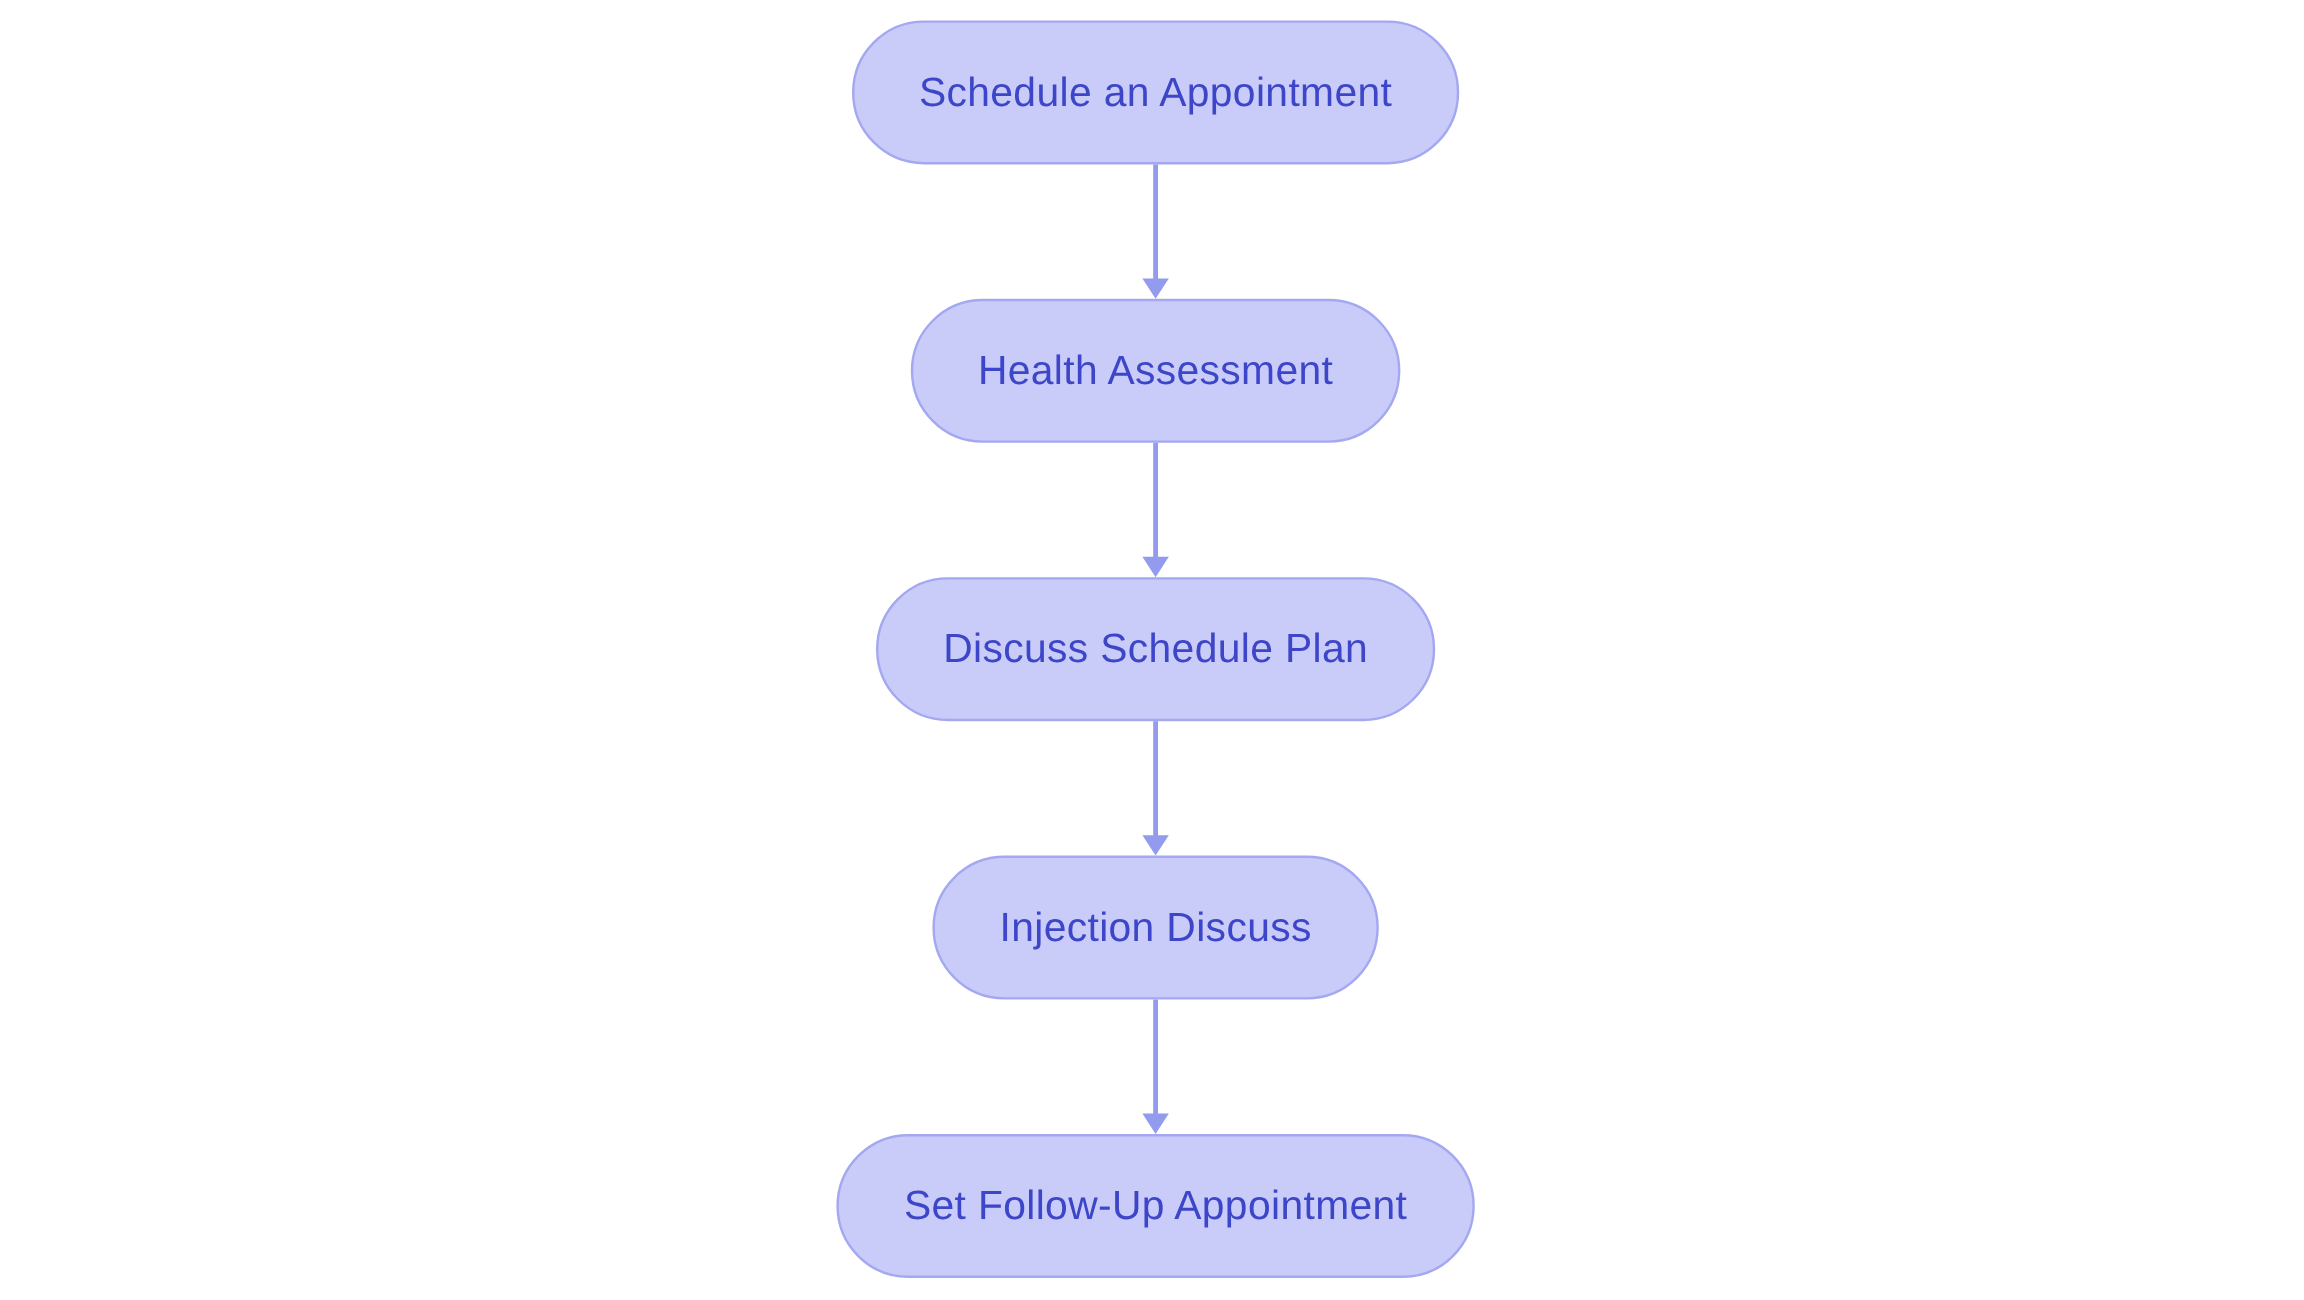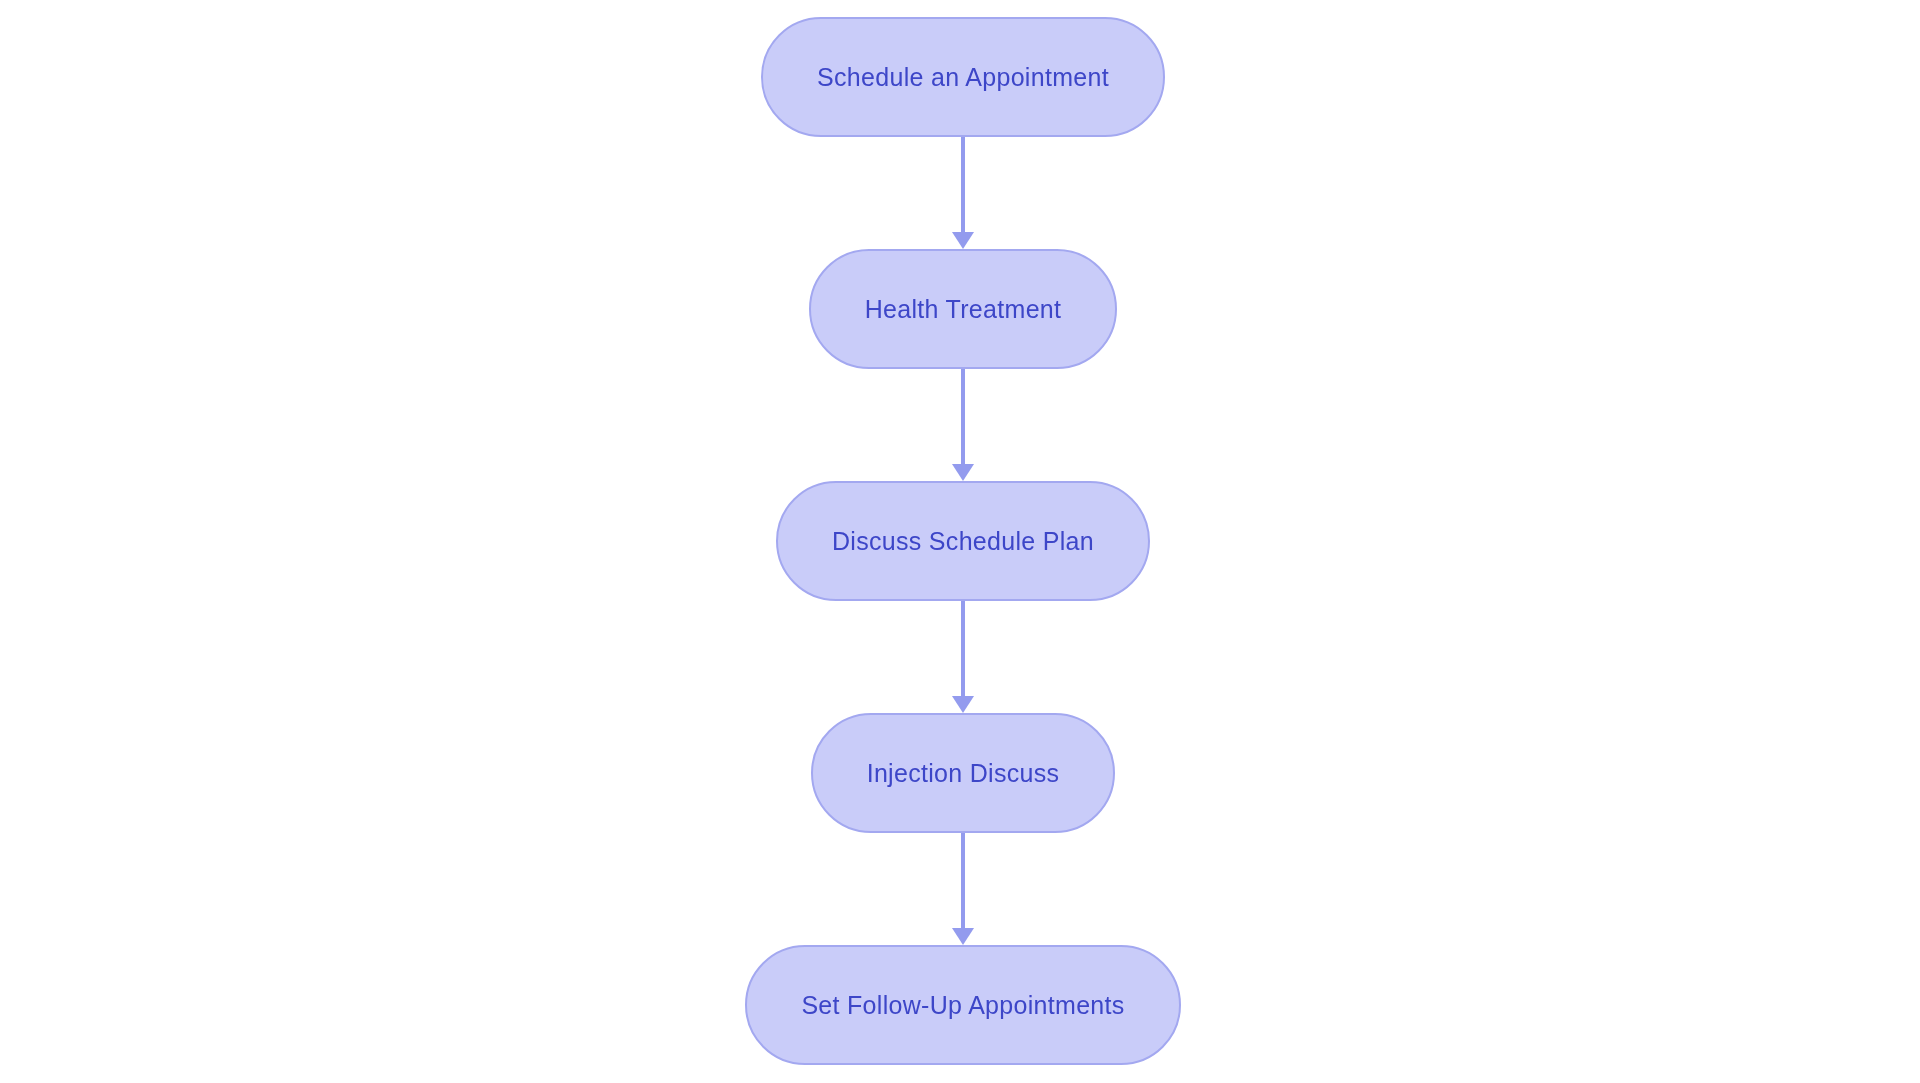--- a/index.html
+++ b/index.html
@@ -41,7 +41,7 @@
     flex: 0 0 auto;
   }
   .node-label {
-    font-size: 25px;
+    font-size: 34px;
     letter-spacing: 0.3px;
     color: var(--node-text);
     white-space: nowrap;

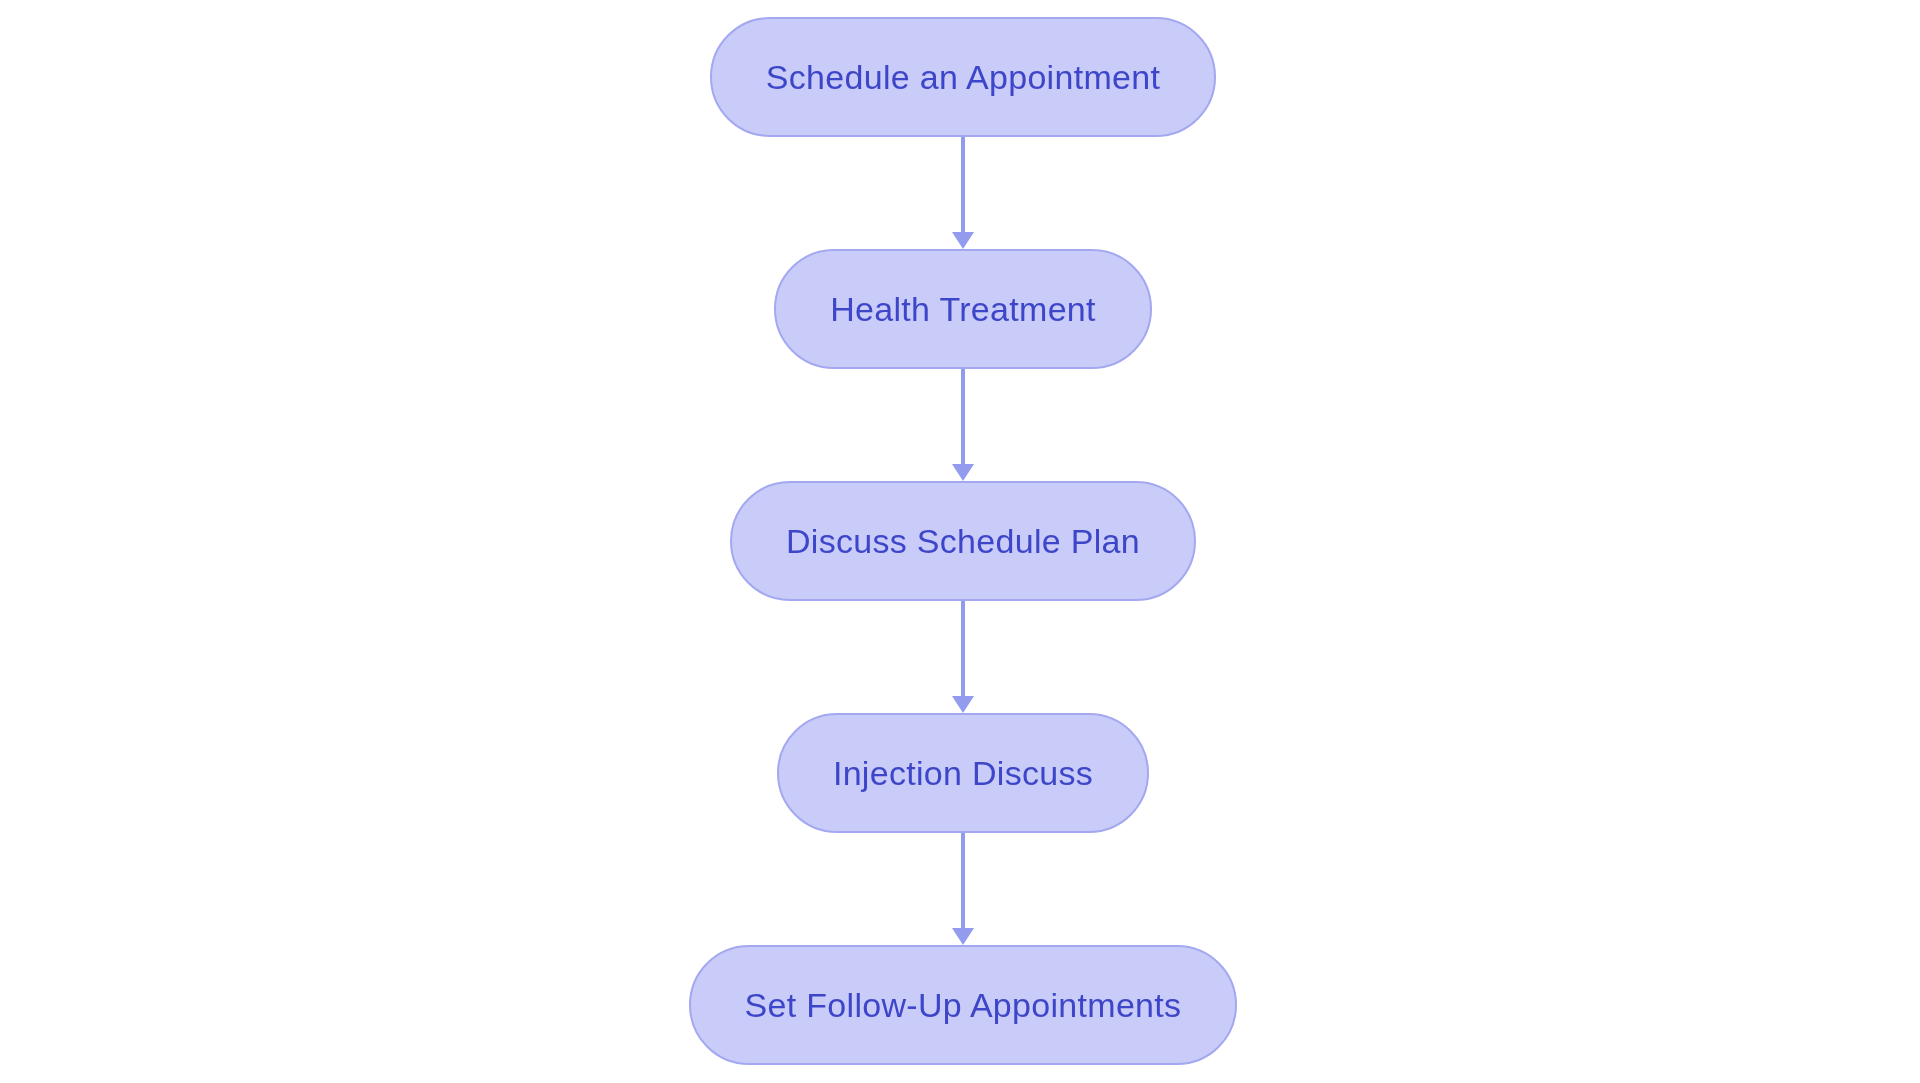--- a/index.html
+++ b/index.html
@@ -84,7 +84,7 @@
   </div>
 
   <div class="node">
-    <span class="node-label">Health Treatment</span>
+    <span class="node-label">Health Assessment</span>
   </div>
 
   <div class="arrow">

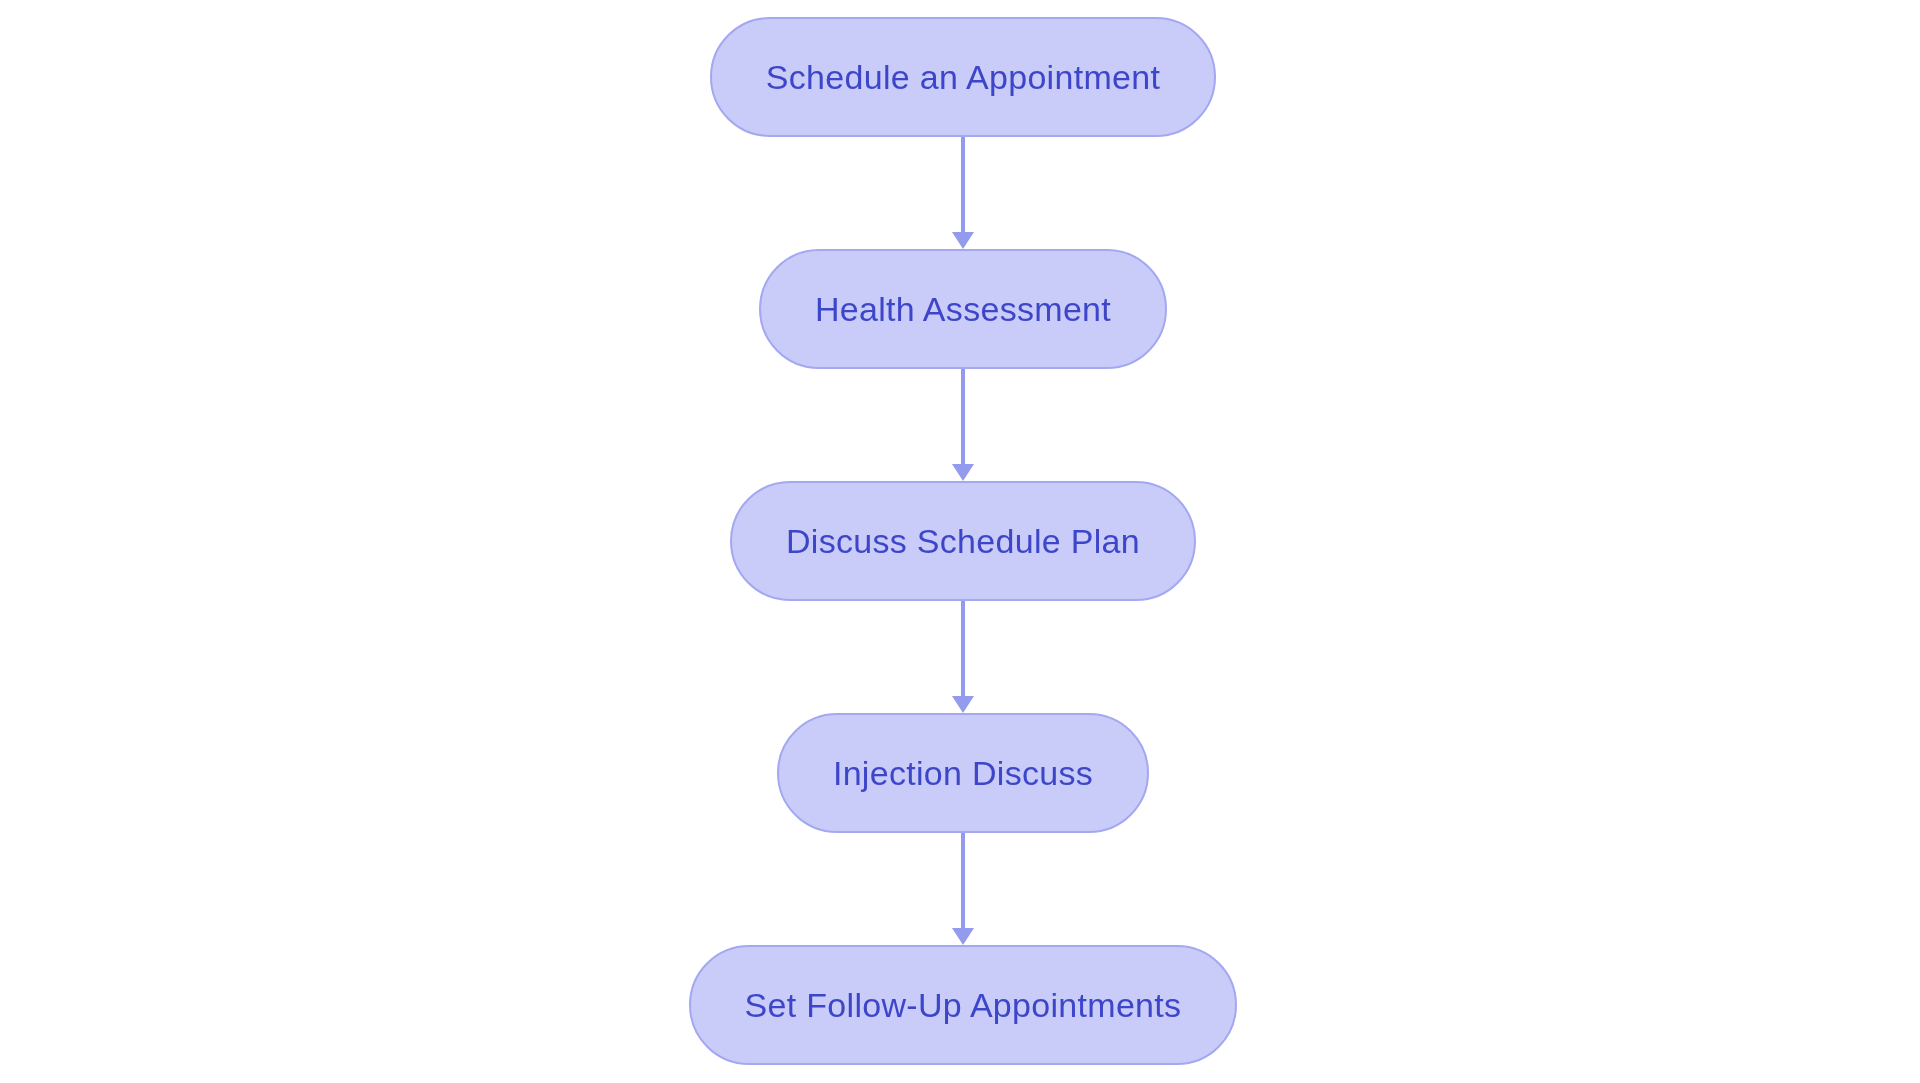--- a/index.html
+++ b/index.html
@@ -111,7 +111,7 @@
   </div>
 
   <div class="node">
-    <span class="node-label">Set Follow-Up Appointments</span>
+    <span class="node-label">Set Follow-Up Appointment</span>
   </div>
 </div>
 

